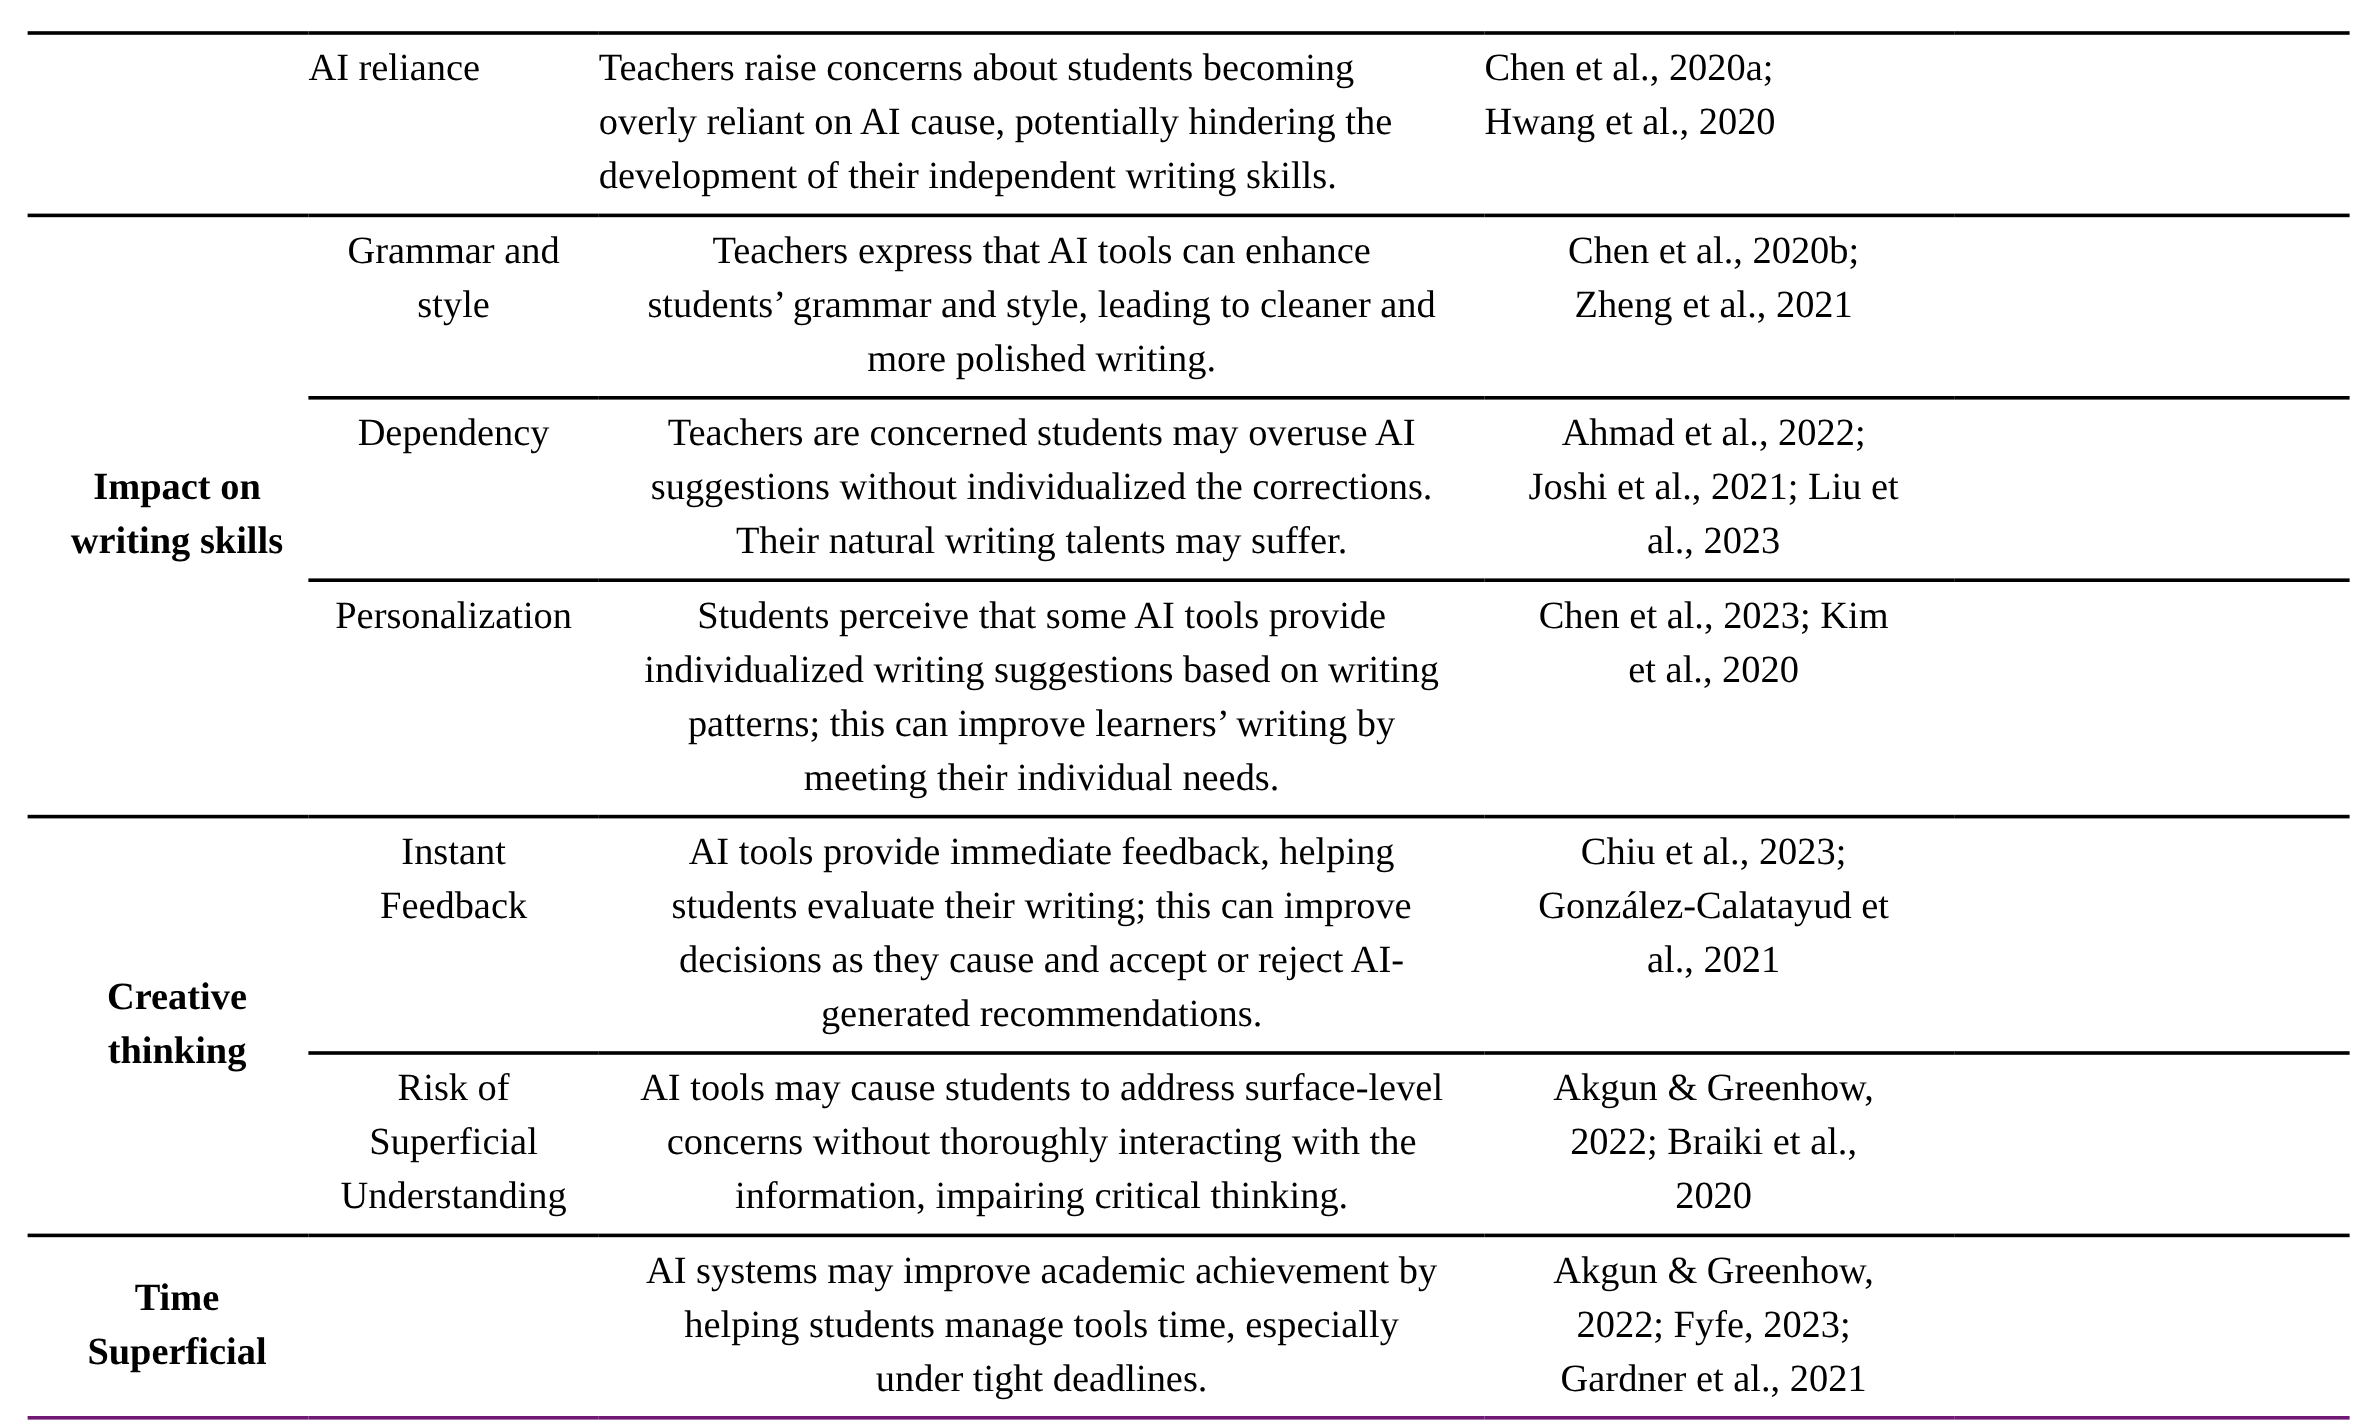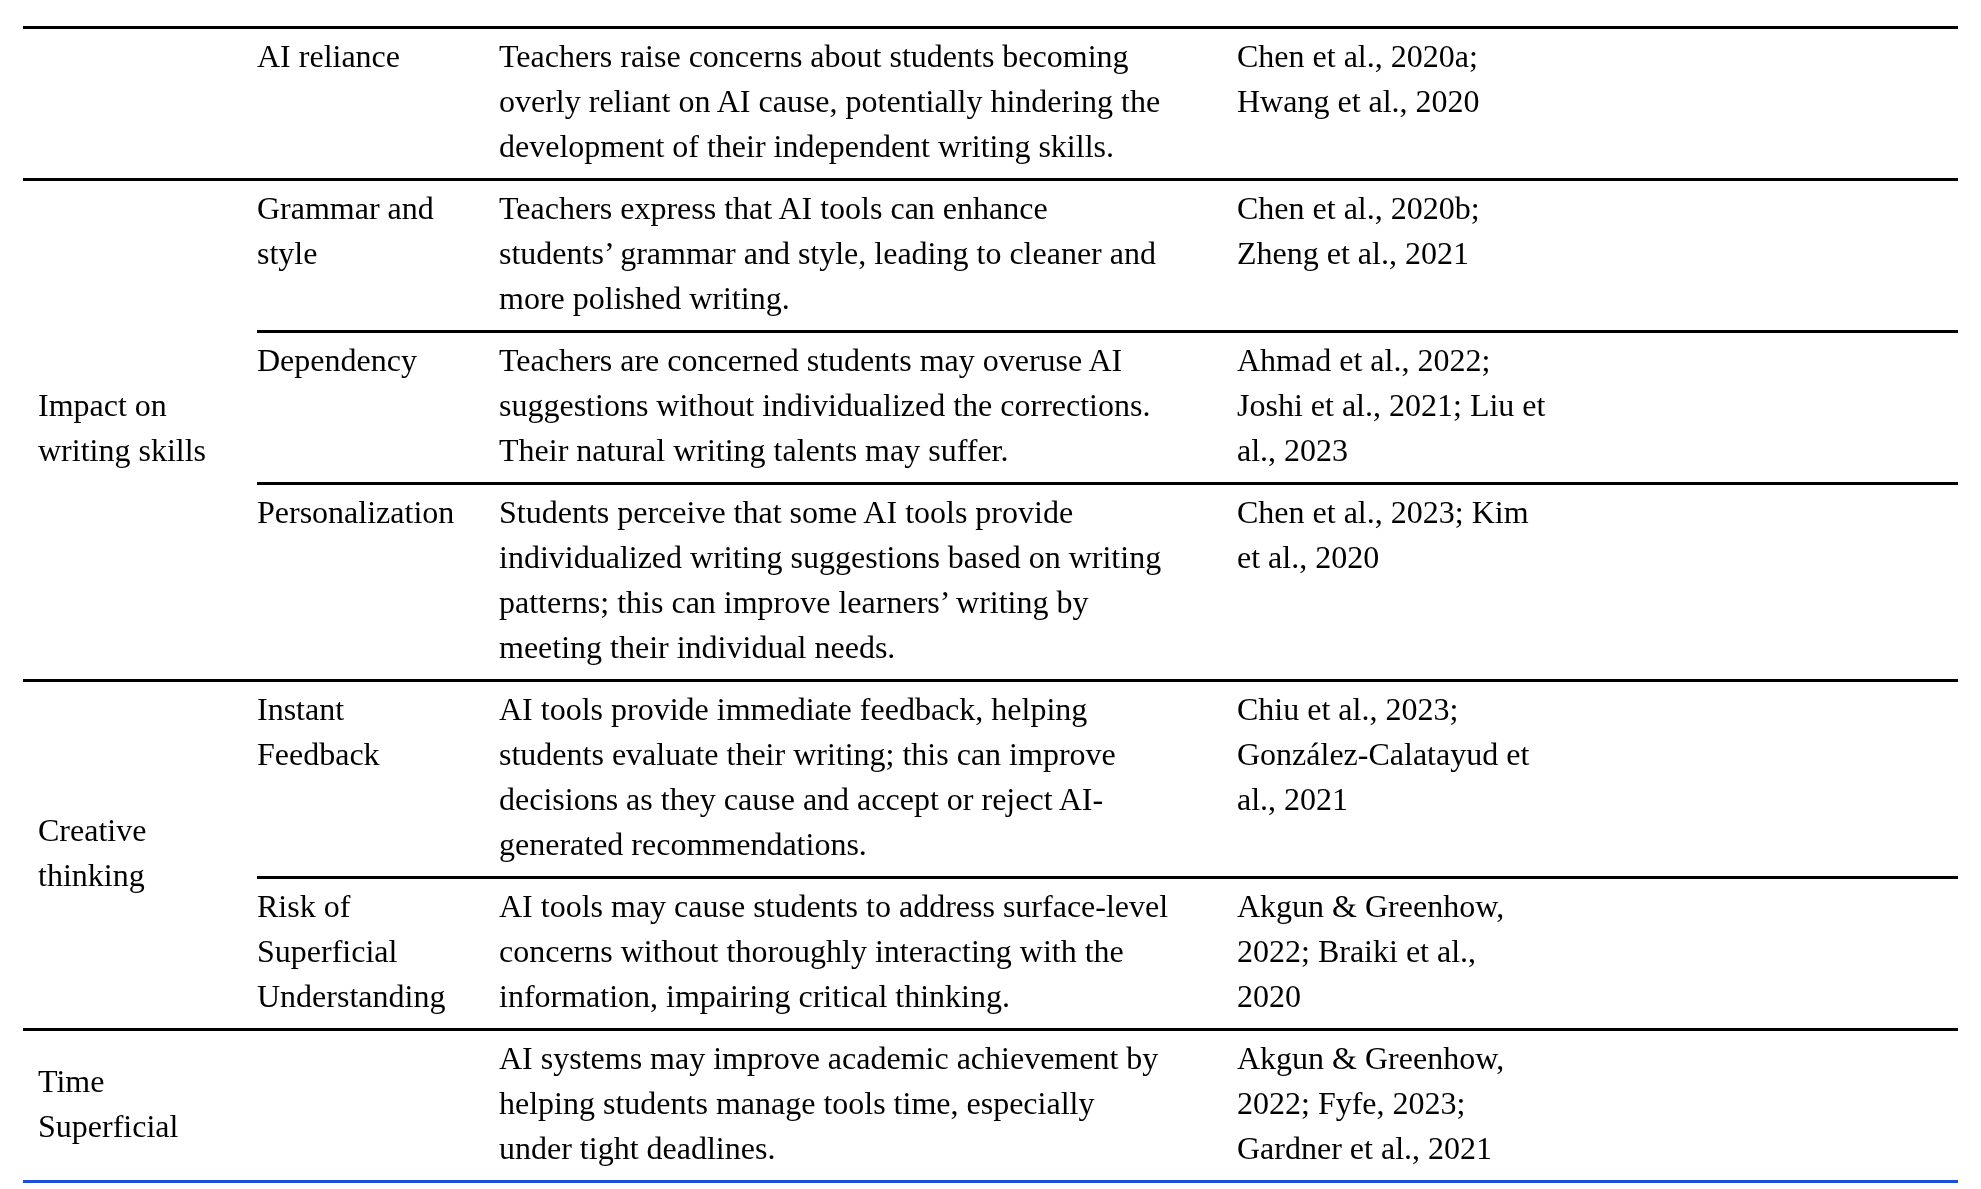--- a/index.html
+++ b/index.html
@@ -20,7 +20,7 @@
     table-layout: fixed;
     width: 1935px;
     border-top: 3px solid #000;
-    border-bottom: 3px solid #1d4ed8;
+    border-bottom: 3px solid #701a75;
     font-size: 32px;
     line-height: 45px;
   }

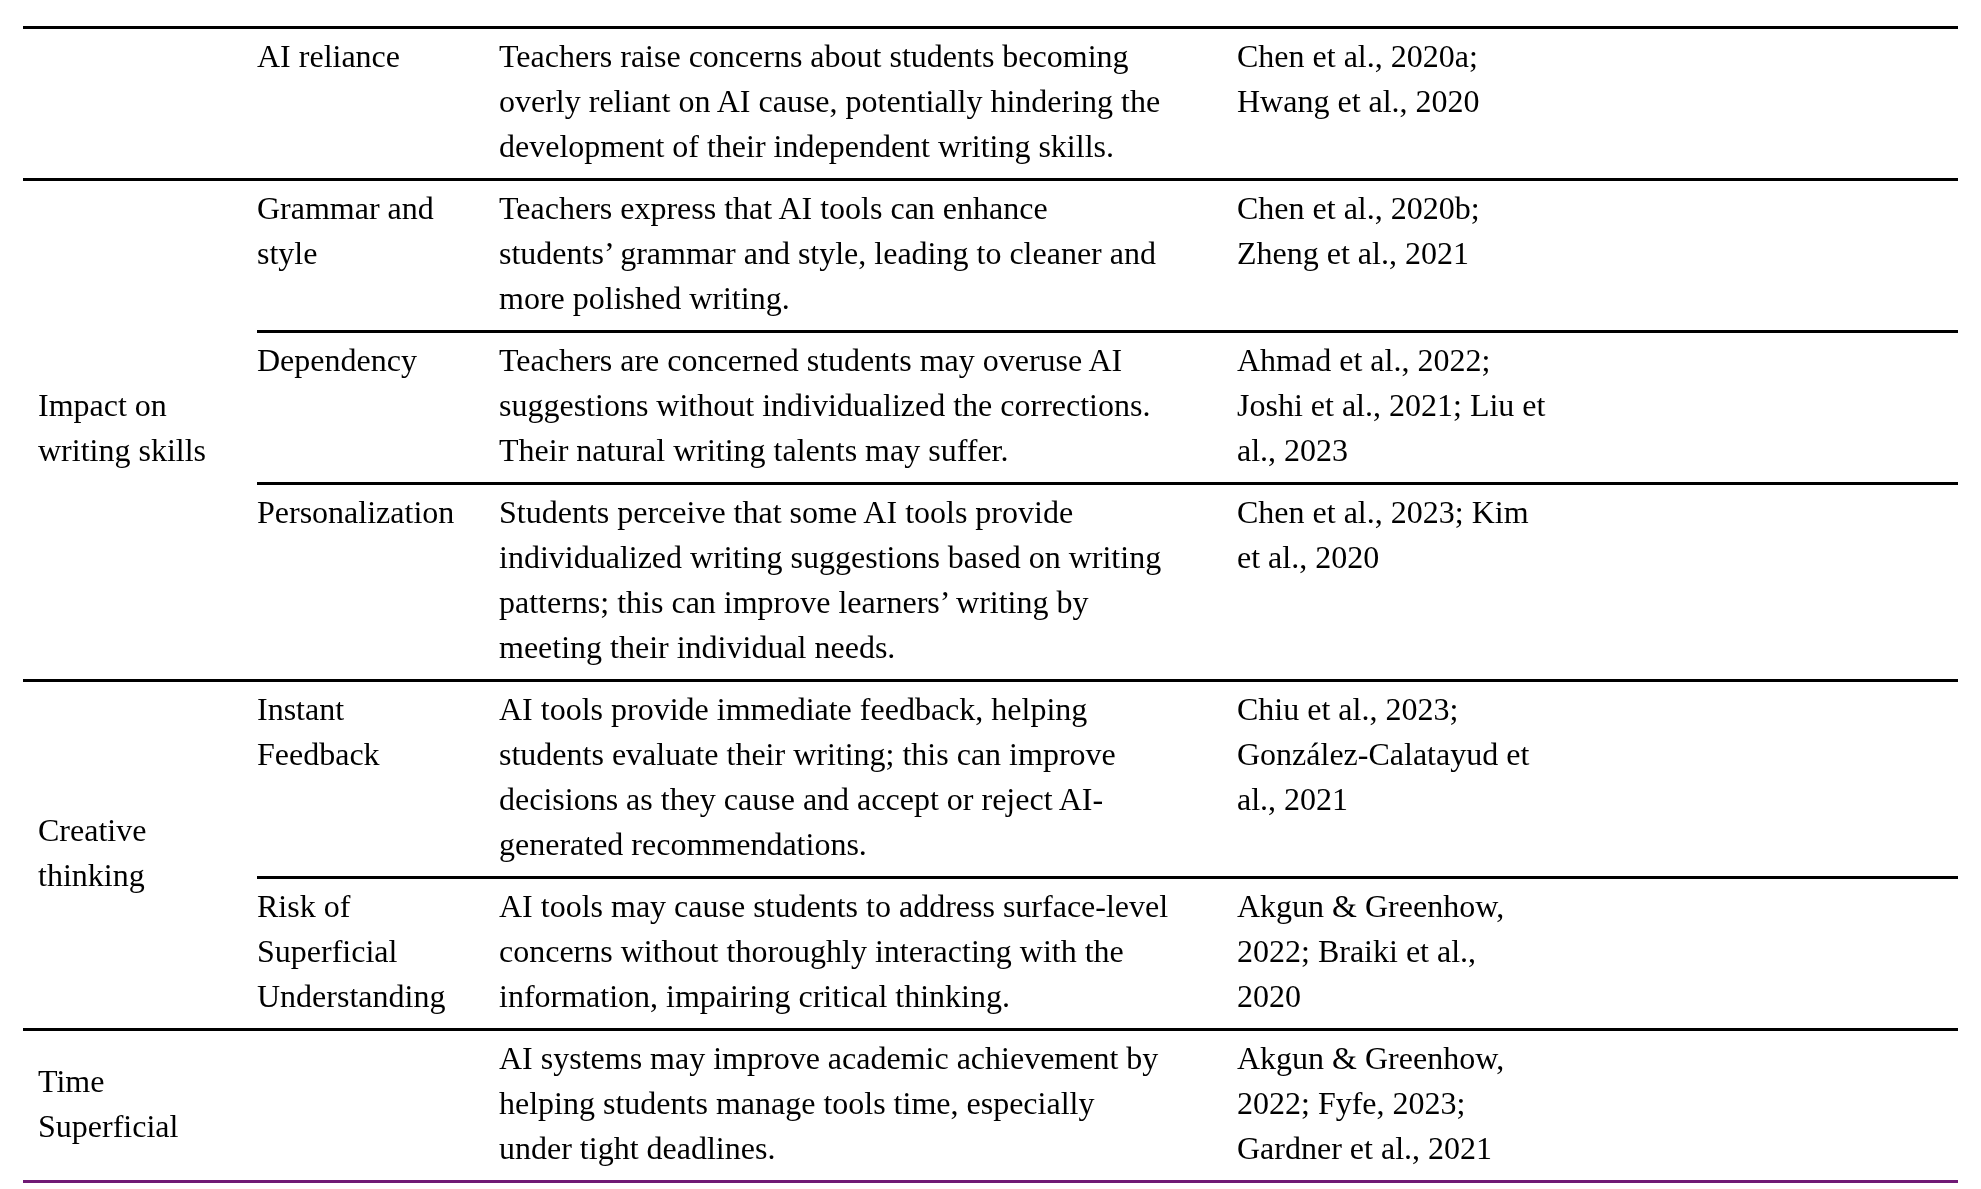--- a/index.html
+++ b/index.html
@@ -36,7 +36,7 @@
     overflow: hidden;
   }
   
-  tr + tr > td { border-top: 3px solid #000; }
+  tr + tr > td { border-top: 3px solid #000; text-align: center; }
   td.theme {
     font-weight: normal;
     vertical-align: middle;

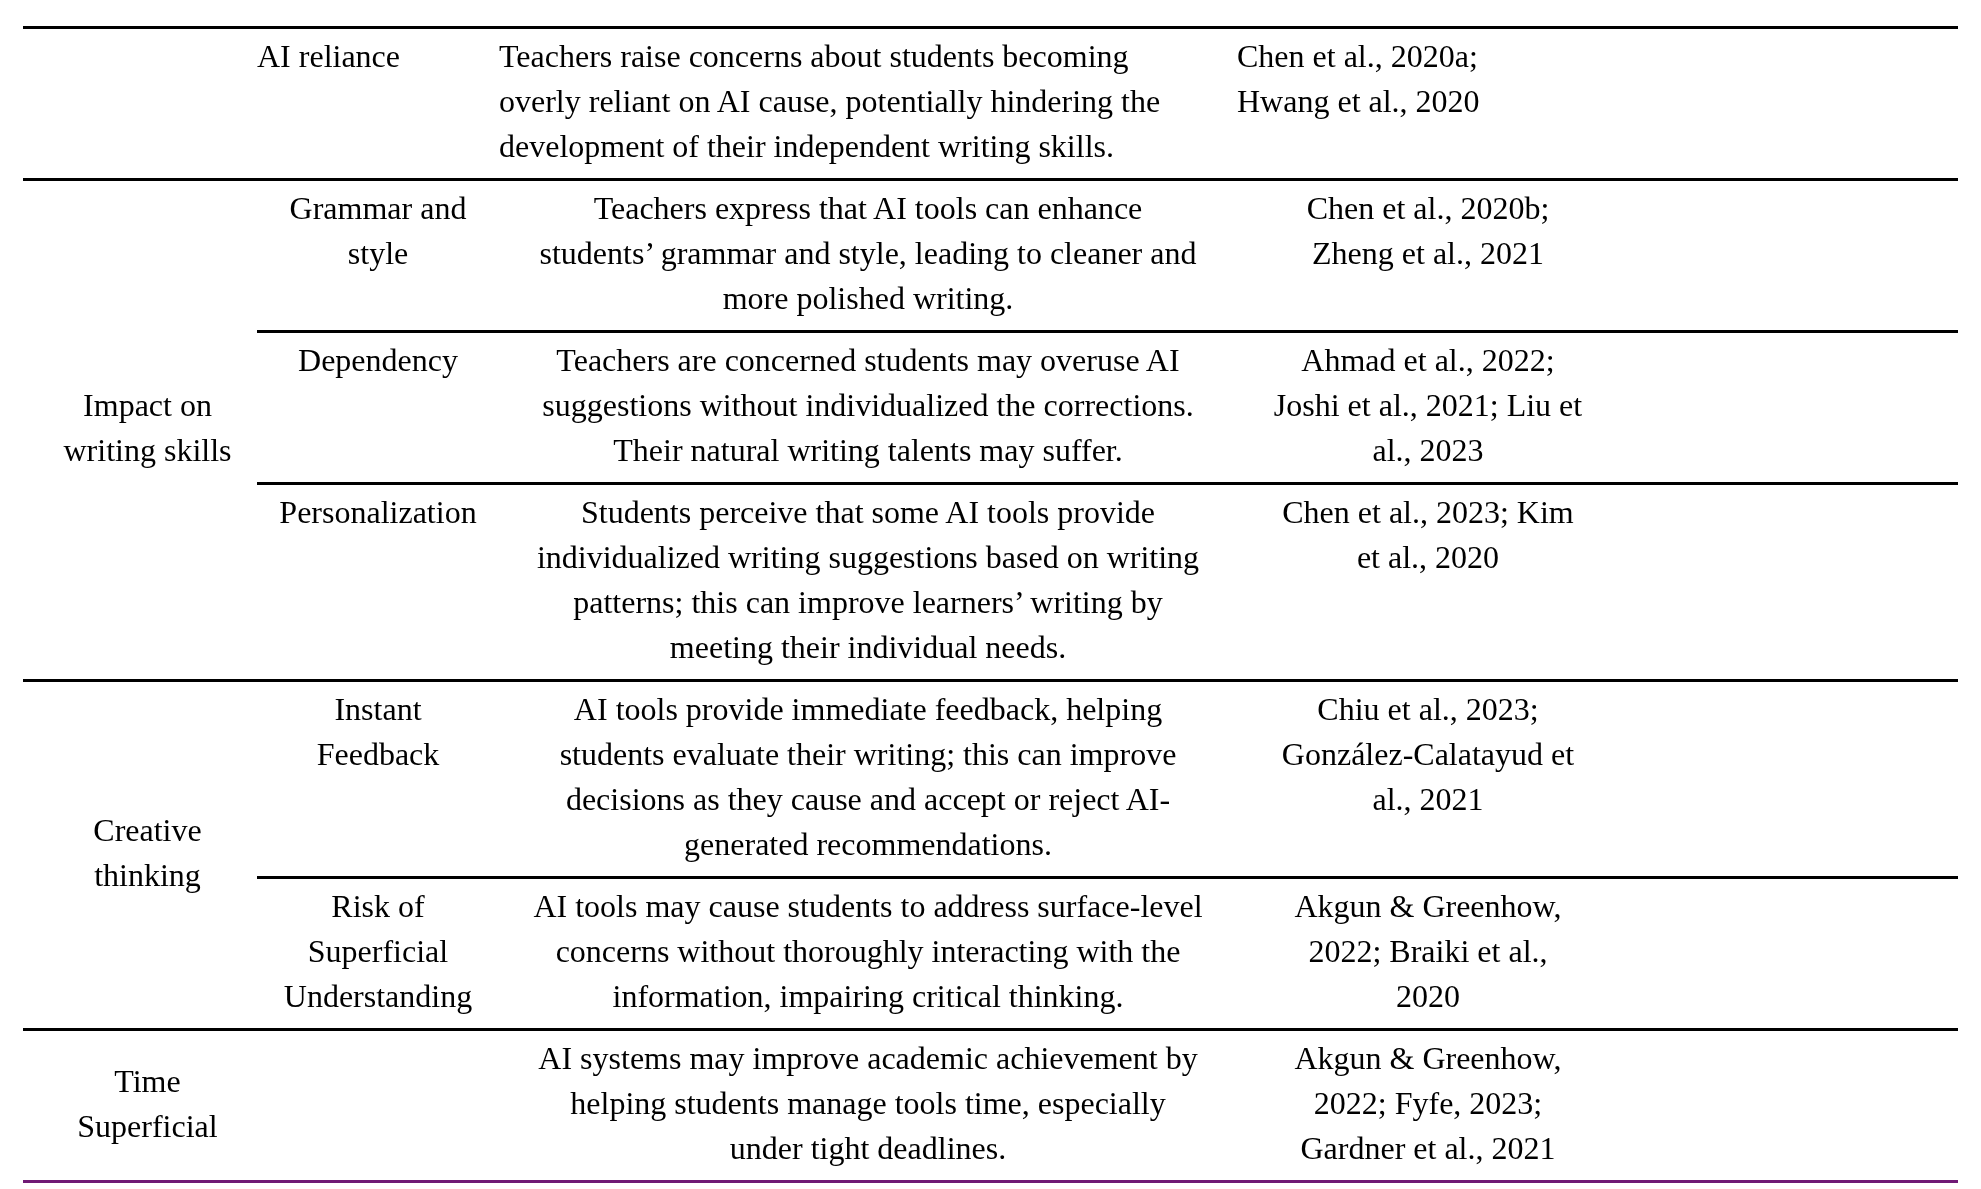--- a/index.html
+++ b/index.html
@@ -38,7 +38,7 @@
   
   tr + tr > td { border-top: 3px solid #000; text-align: center; }
   td.theme {
-    font-weight: normal;
+    font-weight: bold;
     vertical-align: middle;
     padding-left: 15px;
   }

